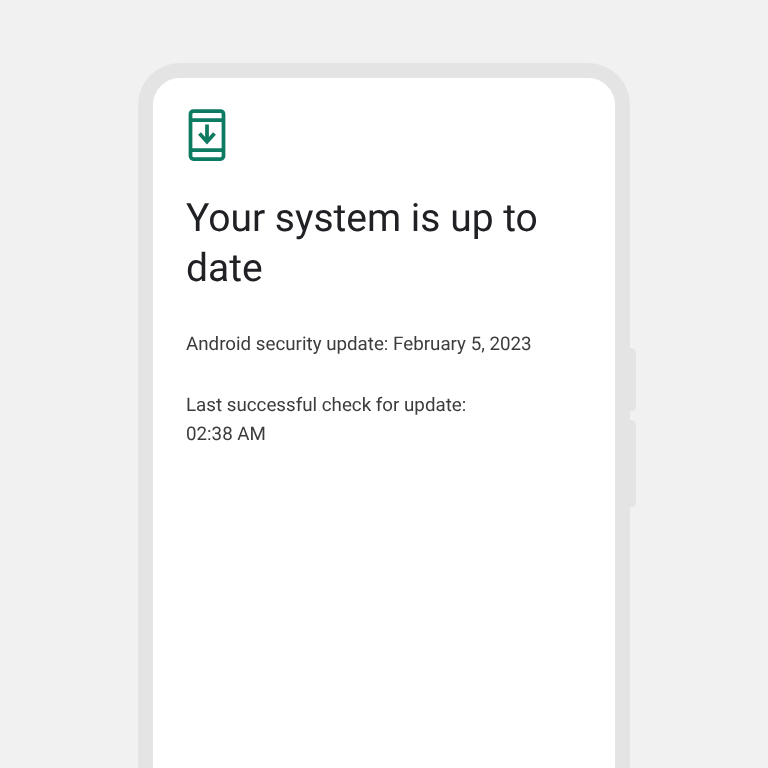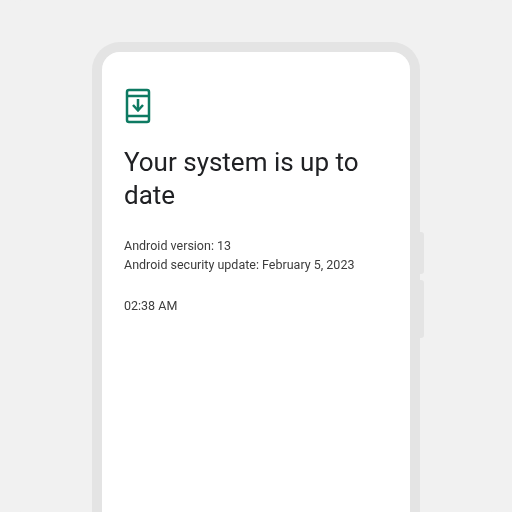--- a/index.html
+++ b/index.html
@@ -61,7 +61,7 @@
       width: 100%;
       height: 100%;
       background: #fff;
-      padding: 36px 22px;
+      padding: 20px 22px;
     }
     .icon-wrap {
       margin-bottom: 18px;

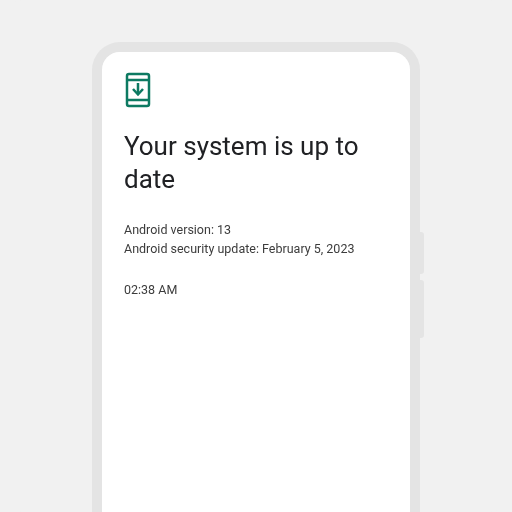--- a/index.html
+++ b/index.html
@@ -105,7 +105,6 @@
         </div>
         <h1 class="title">Your system is up to date</h1>
         <div class="info-block">
-          <div class="info-line">Android version: 13</div>
           <div class="info-line">Android security update: February 5, 2023</div>
         </div>
         <div class="info-block">

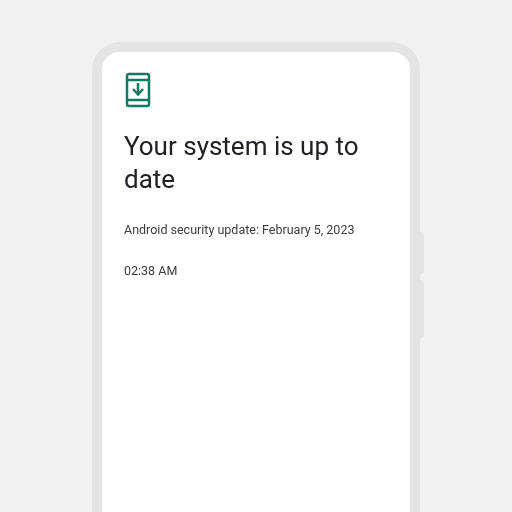--- a/index.html
+++ b/index.html
@@ -108,6 +108,7 @@
           <div class="info-line">Android security update: February 5, 2023</div>
         </div>
         <div class="info-block">
+          <div class="info-line">Last successful check for update:</div>
           <div class="info-line">02:38 AM</div>
         </div>
       </div>

